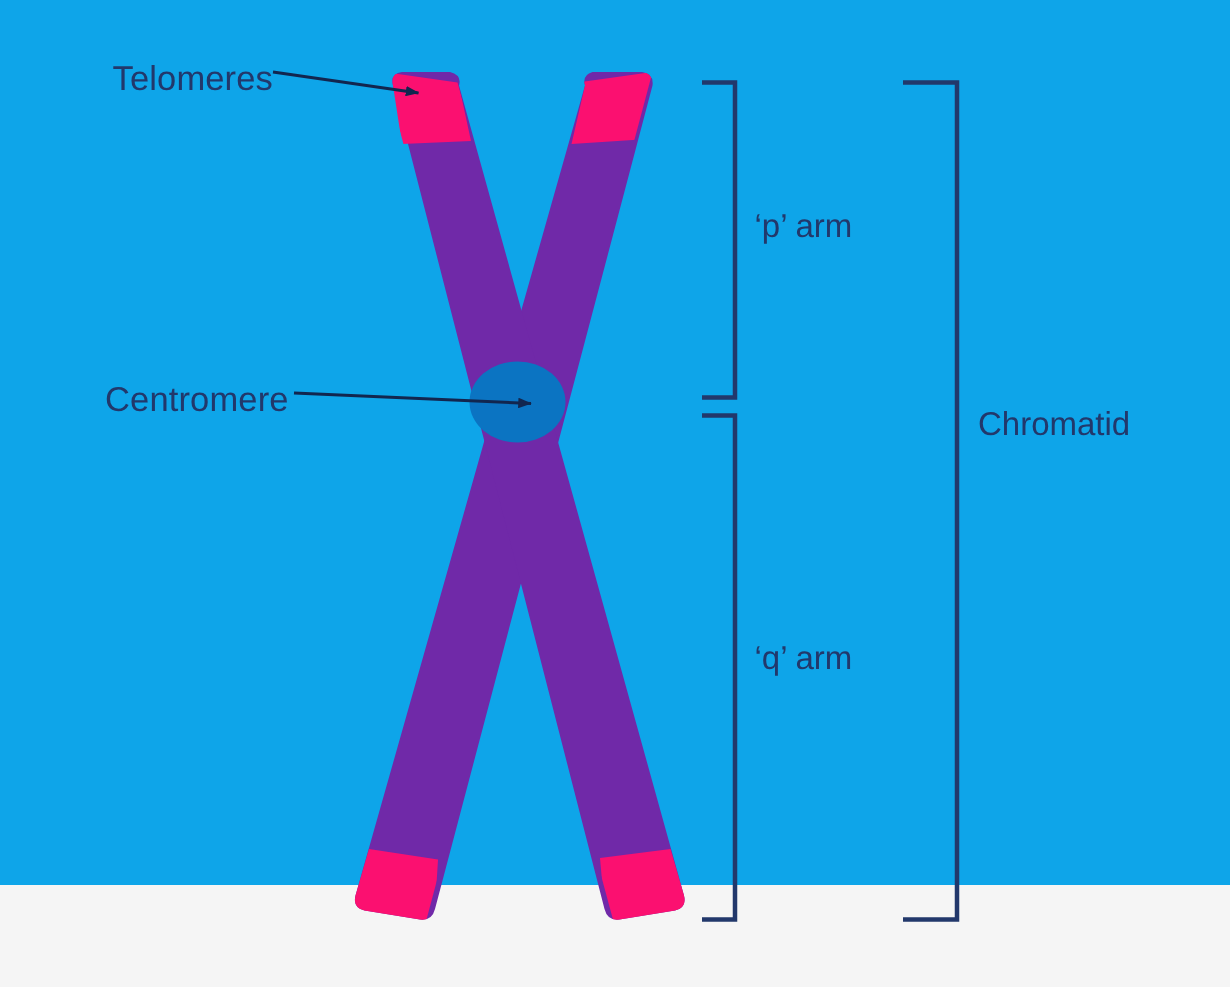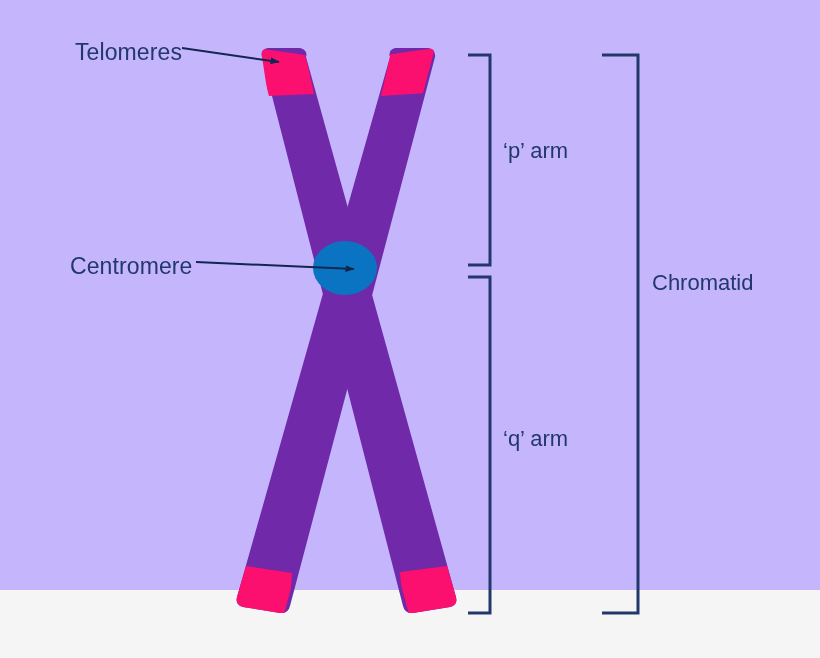--- a/index.html
+++ b/index.html
@@ -21,7 +21,7 @@
     top: 0;
     width: 820px;
     height: 590px;
-    background: #c4b5fd;
+    background: #0ea5e9;
   }
   svg.diagram-canvas {
     position: absolute;

